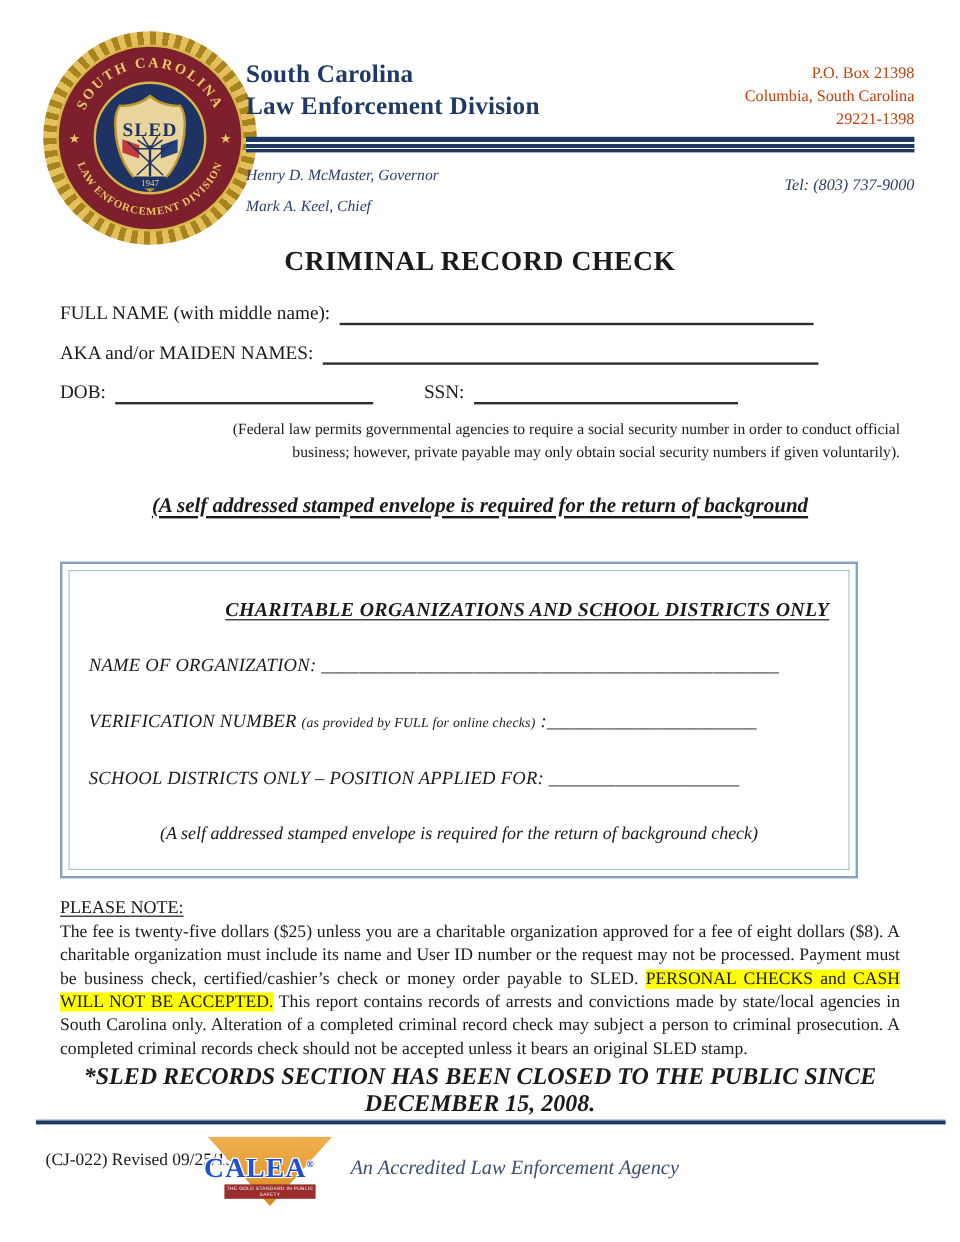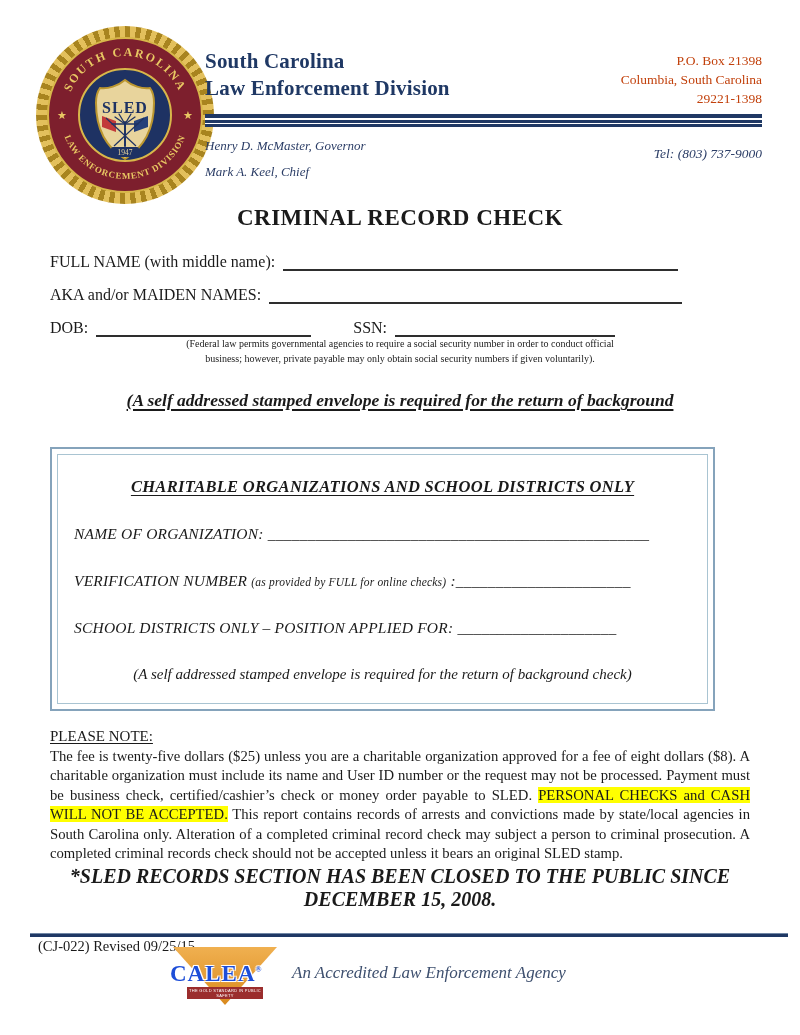--- a/index.html
+++ b/index.html
@@ -39,7 +39,7 @@
   .w-ssn  { width:220px; margin-left:8px; }
   .ssn-lbl { margin-left:42px; }
 
-  .ssn-note { text-align:center; font-size:10px; line-height:1.45; }
+  .ssn-note { text-align:right; font-size:13px; margin-top:12px; line-height:1.45; }
   .envelope-notice { text-align:center; font-size:17.5px; font-weight:bold; font-style:italic;
     text-decoration:underline; text-decoration-thickness:2px; text-underline-offset:3px; margin-top:24px; }
 

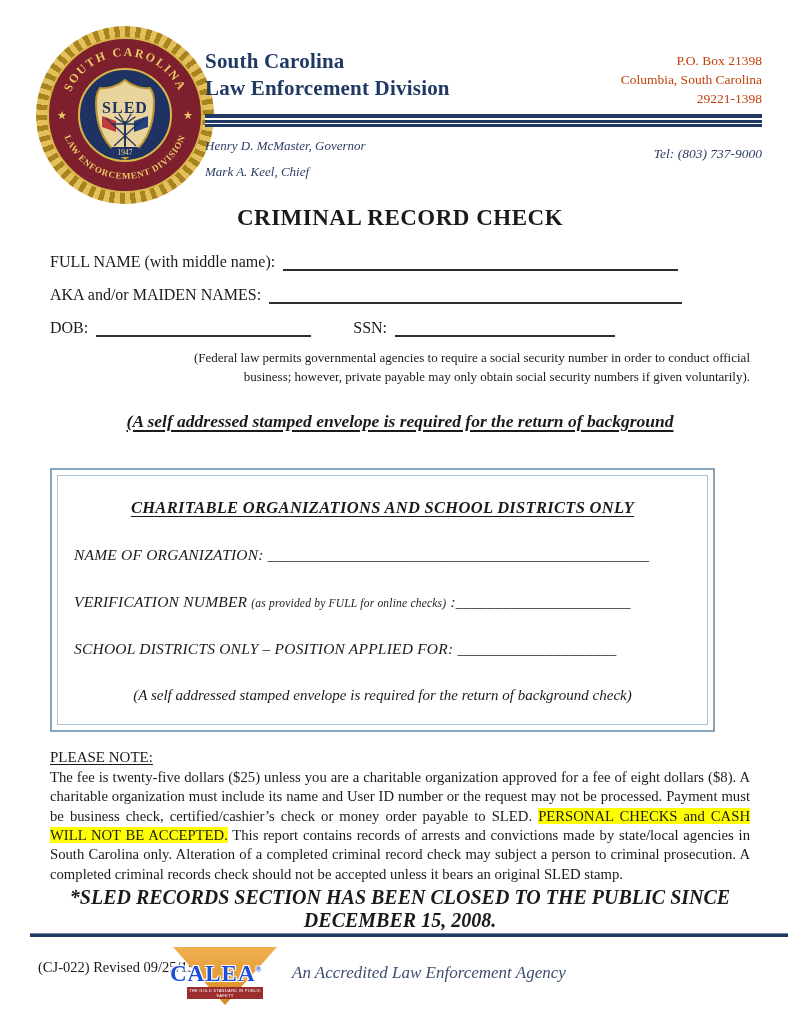--- a/index.html
+++ b/index.html
@@ -46,7 +46,7 @@
   
   .char-box { margin-top:36px; border:2px solid #85a3bb; padding:5px; width:665px; }
   .char-box-inner { border:1px solid #a9c4d2; padding:22px 16px 18px 16px; font-style:italic; }
-  .char-title { text-align:center; font-size:16.5px; font-weight:bold; text-decoration:underline;
+  .char-title { text-align:right; font-size:16.5px; font-weight:bold; text-decoration:underline;
     text-underline-offset:3px; letter-spacing:0.3px; margin-bottom:28px; }
   .char-row { font-size:15.5px; margin-bottom:29px; letter-spacing:0.2px; }
   .char-paren { font-size:11.5px; }

